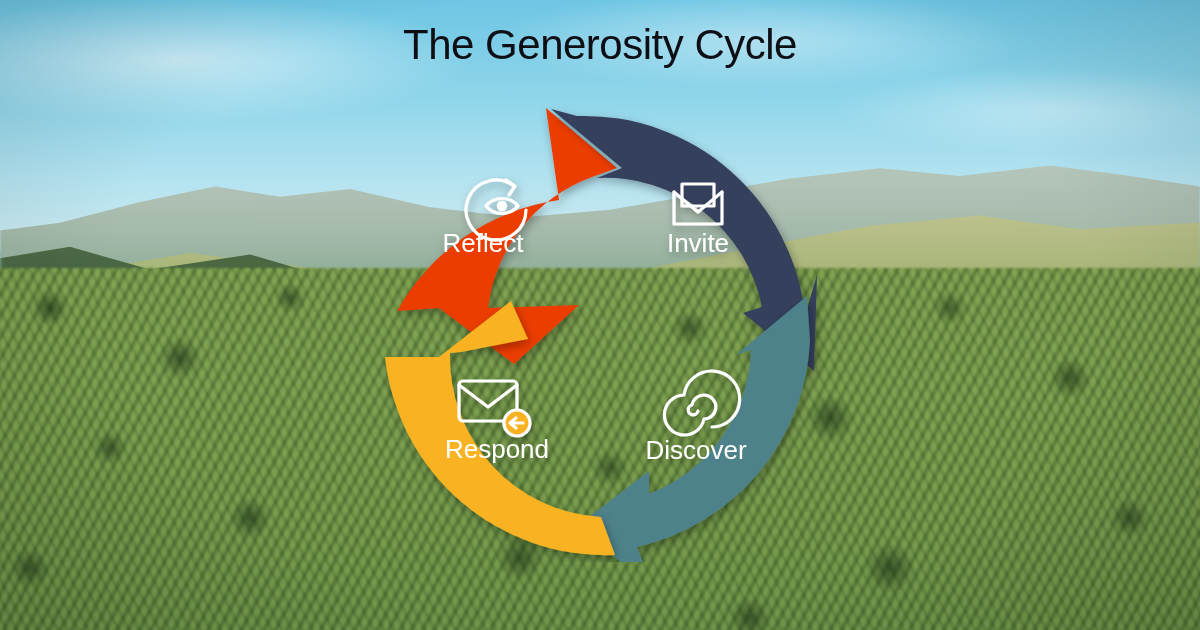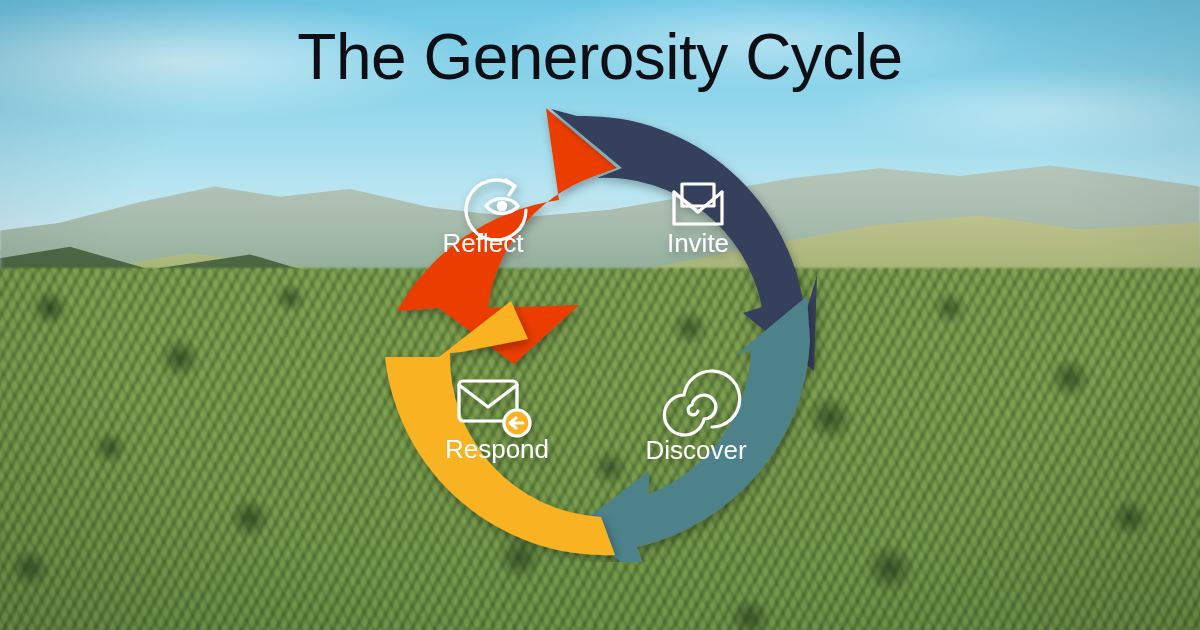--- a/index.html
+++ b/index.html
@@ -98,7 +98,7 @@
     left: 0; top: 22px;
     width: 1200px;
     text-align: center;
-    font-size: 64px;
+    font-size: 42px;
     font-weight: 400;
     letter-spacing: -0.5px;
     color: #0d0f14;

